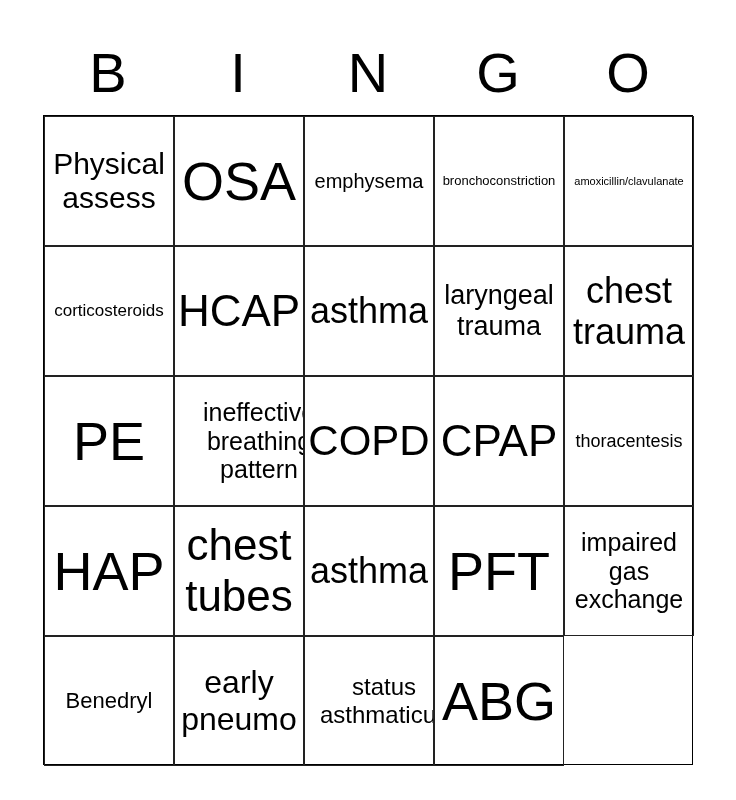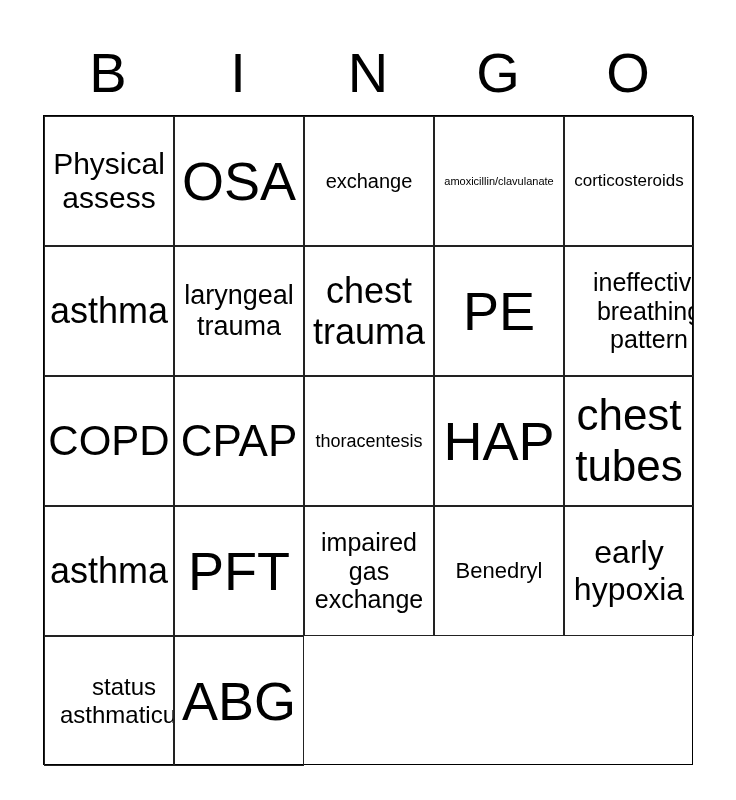--- a/index.html
+++ b/index.html
@@ -32,7 +32,7 @@
       <span style="font-size: 54px;">OSA</span>
     </div>
     <div class="cell">
-      <span style="font-size: 20px;">exchange</span>
+      <span style="font-size: 20px;">emphysema</span>
     </div>
     <div class="cell">
       <span style="font-size: 11px;">amoxicillin/clavulanate</span>

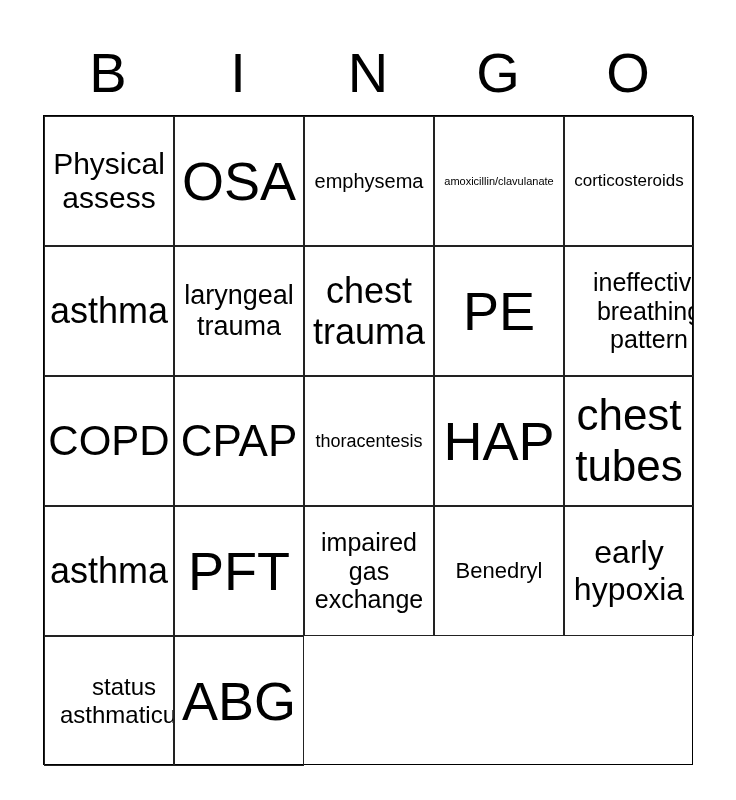--- a/index.html
+++ b/index.html
@@ -33,6 +33,9 @@
     </div>
     <div class="cell">
       <span style="font-size: 20px;">emphysema</span>
+    </div>
+    <div class="cell">
+      <span style="font-size: 13px;">bronchoconstriction</span>
     </div>
     <div class="cell">
       <span style="font-size: 11px;">amoxicillin/clavulanate</span>

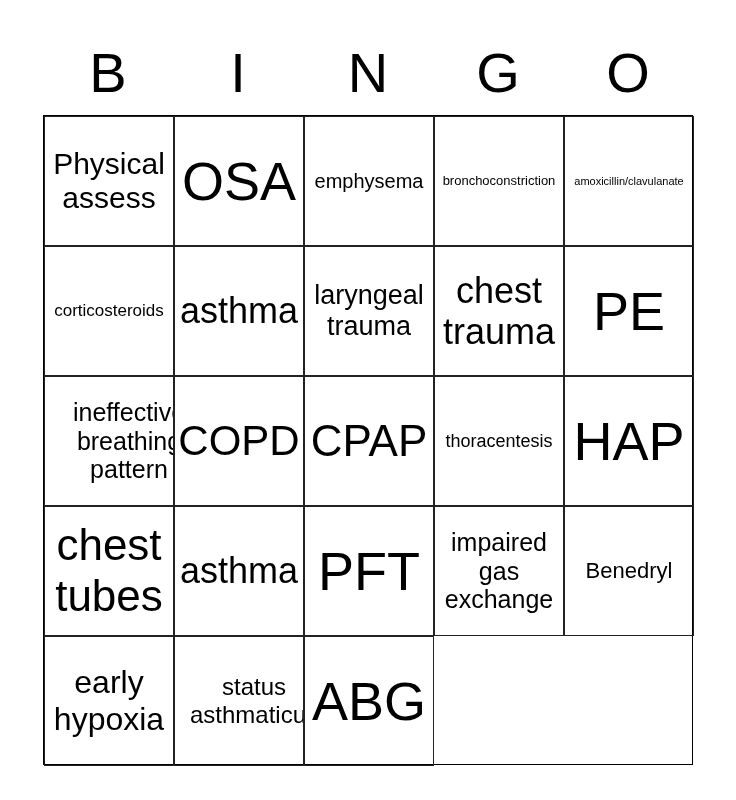--- a/index.html
+++ b/index.html
@@ -42,6 +42,9 @@
     </div>
     <div class="cell">
       <span style="font-size: 17px;">corticosteroids</span>
+    </div>
+    <div class="cell">
+      <span style="font-size: 44px;">HCAP</span>
     </div>
     <div class="cell">
       <span style="font-size: 36px;">asthma</span>

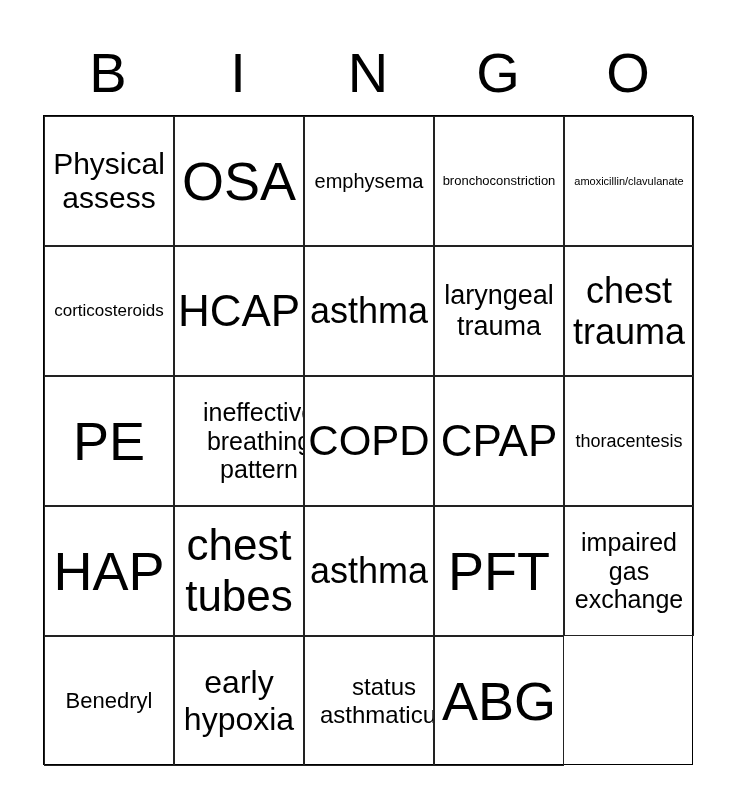--- a/index.html
+++ b/index.html
@@ -89,7 +89,7 @@
       <span style="font-size: 22px;">Benedryl</span>
     </div>
     <div class="cell">
-      <span style="font-size: 32px;">early hypoxia</span>
+      <span style="font-size: 32px;">early pneumo</span>
     </div>
     <div class="cell">
       <span style="font-size: 24px; margin-left: 30px;">status asthmaticus</span>

